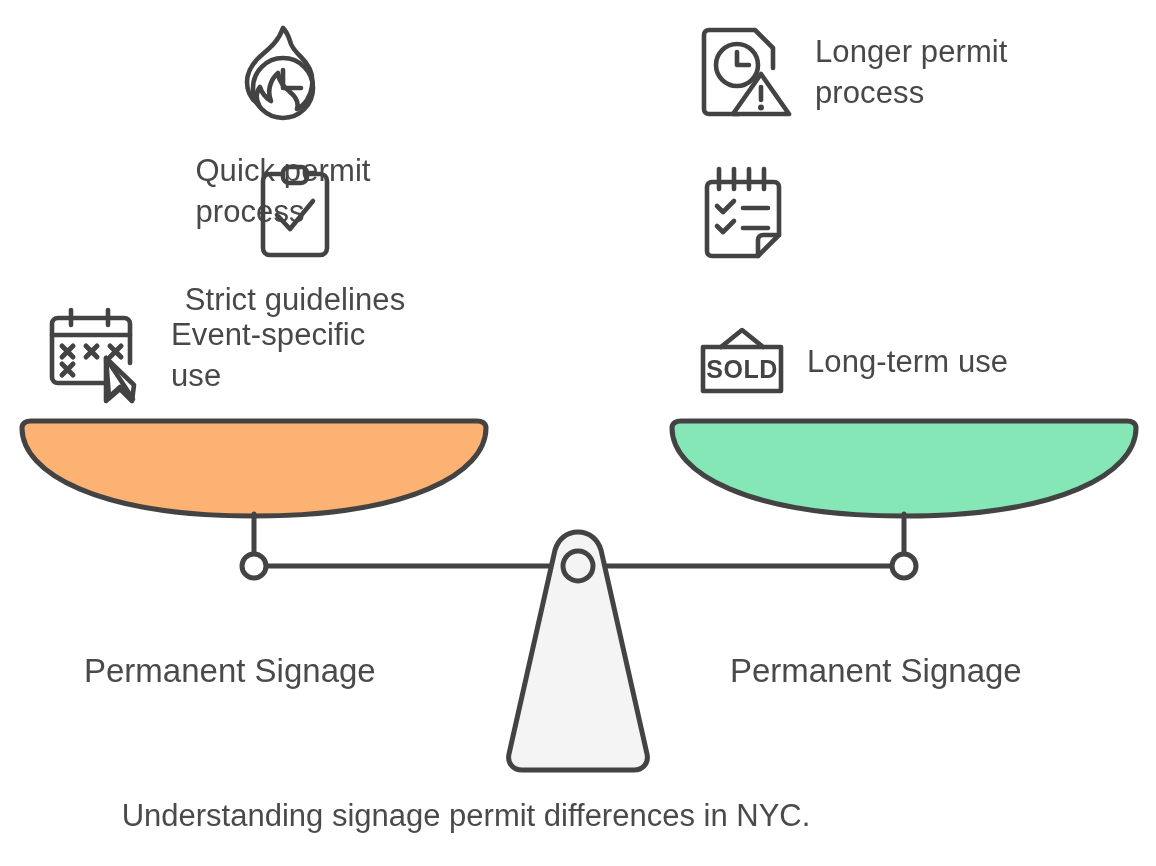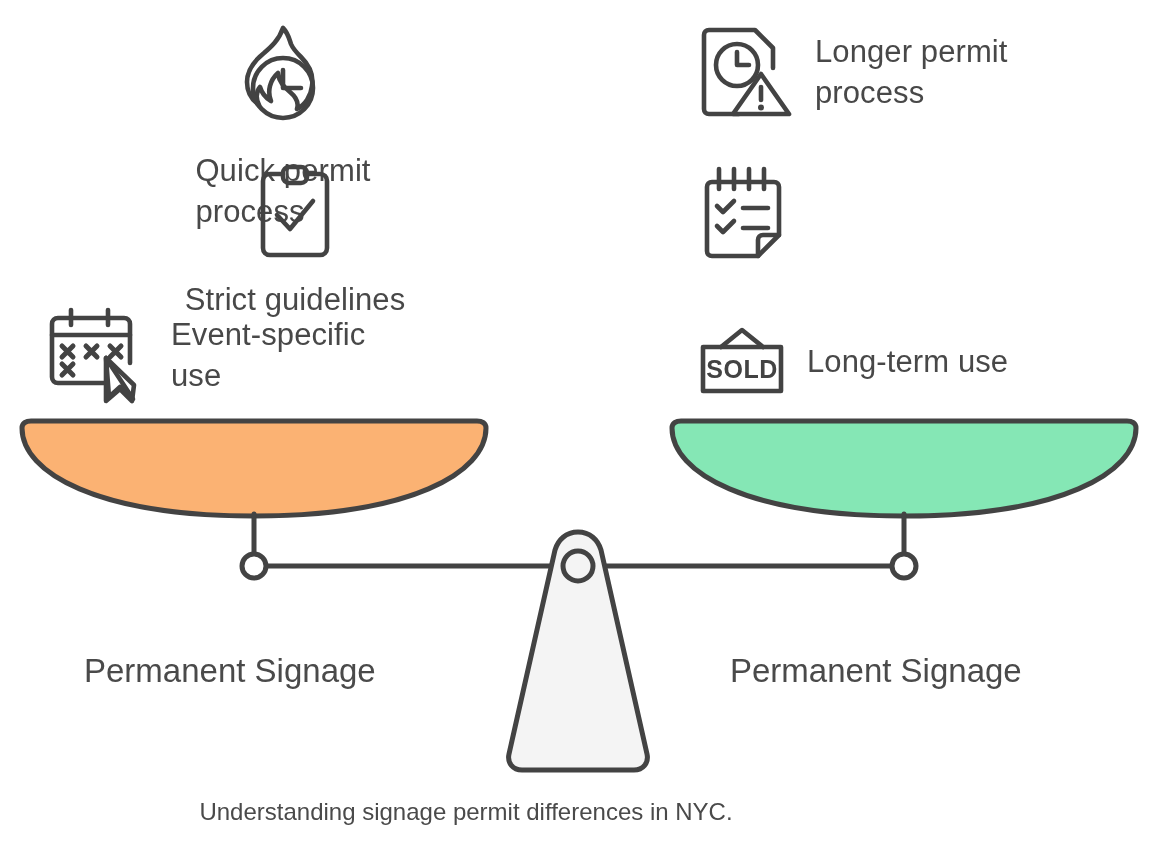--- a/index.html
+++ b/index.html
@@ -75,7 +75,7 @@
     top: 798px;
     width: 932px;
     text-align: center;
-    font-size: 24px;
+    font-size: 31px;
     color: #4a4a4a;
   }
 </style>

